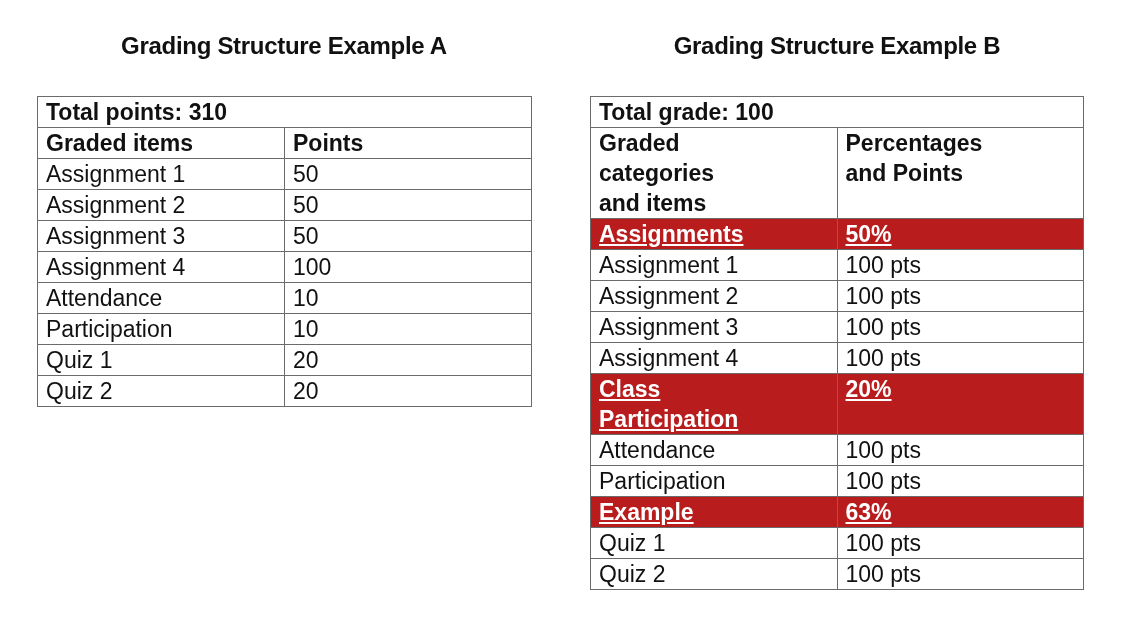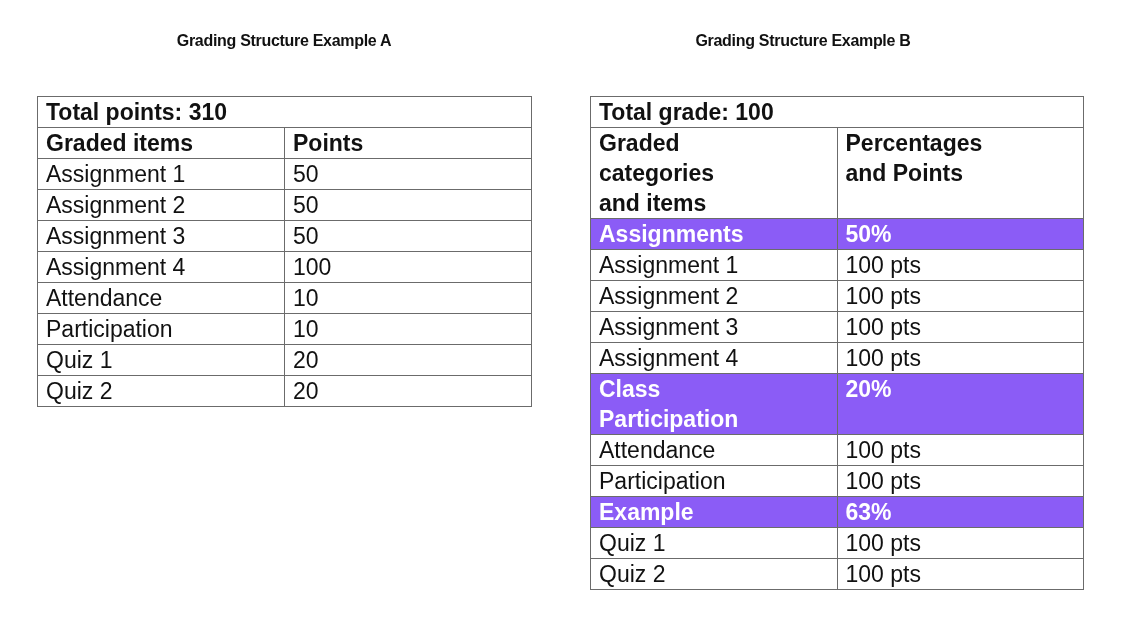--- a/index.html
+++ b/index.html
@@ -4,7 +4,7 @@
 <style>
   html,body{margin:0;padding:0;background:#fff;}
   body{width:1130px;height:634px;position:relative;font-family:"Liberation Sans",sans-serif;color:#111;overflow:hidden;}
-  .title{position:absolute;top:32px;font-weight:bold;font-size:16px;text-align:center;letter-spacing:-0.3px;}
+  .title{position:absolute;top:32px;font-weight:bold;font-size:24px;text-align:center;letter-spacing:-0.3px;}
   #titleA{left:37px;width:494px;}
   #titleB{left:556px;width:494px;}
   table{position:absolute;border-collapse:collapse;table-layout:fixed;font-size:23px;border-radius:28px;}

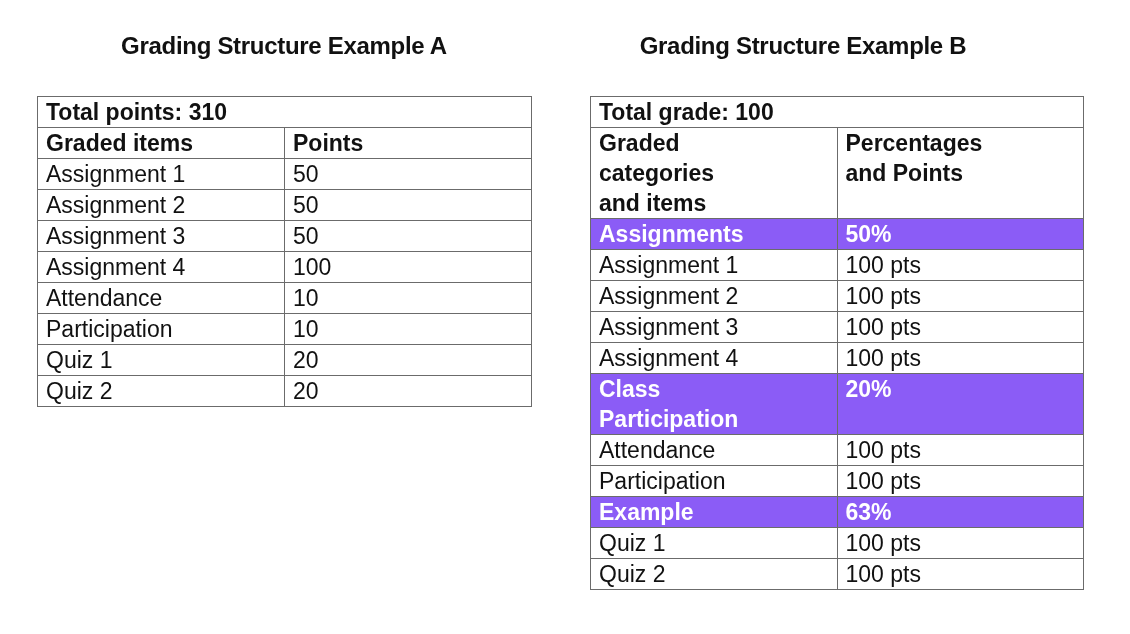--- a/index.html
+++ b/index.html
@@ -6,7 +6,7 @@
   body{width:1130px;height:634px;position:relative;font-family:"Liberation Sans",sans-serif;color:#111;overflow:hidden;}
   .title{position:absolute;top:32px;font-weight:bold;font-size:24px;text-align:center;letter-spacing:-0.3px;}
   #titleA{left:37px;width:494px;}
-  #titleB{left:556px;width:494px;}
+  #titleB{left:590px;width:494px;}
   table{position:absolute;border-collapse:collapse;table-layout:fixed;font-size:23px;border-radius:28px;}
   #tableA{left:37px;top:96px;width:495px;}
   #tableB{left:590px;top:96px;width:494px;}

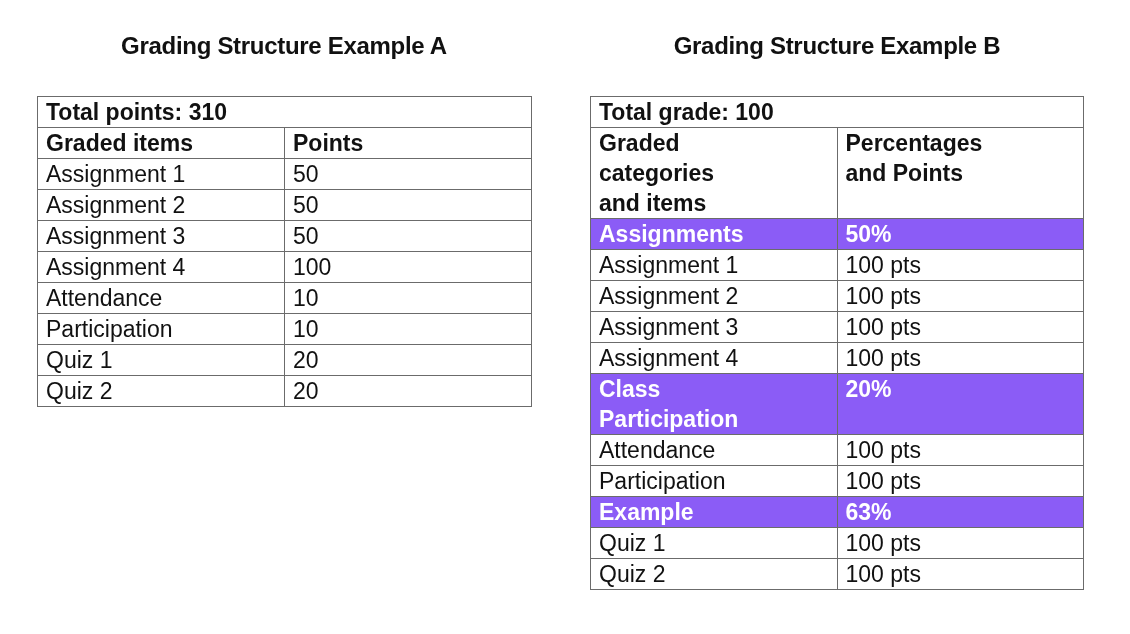--- a/index.html
+++ b/index.html
@@ -13,7 +13,7 @@
   td{border:1.5px solid #6b6b6b;padding:0 0 0 8px;height:30px;line-height:30px;vertical-align:top;white-space:pre-line;}
   .c1{width:238px;}
   .bold{font-weight:bold;}
-  .cat td{background:#8b5cf6;color:#fff;font-weight:bold;}
+  .cat td{background:#b91c1c;color:#fff;font-weight:bold;text-decoration:underline;}
   .hdr td{line-height:30px;}
 </style>
 </head>

